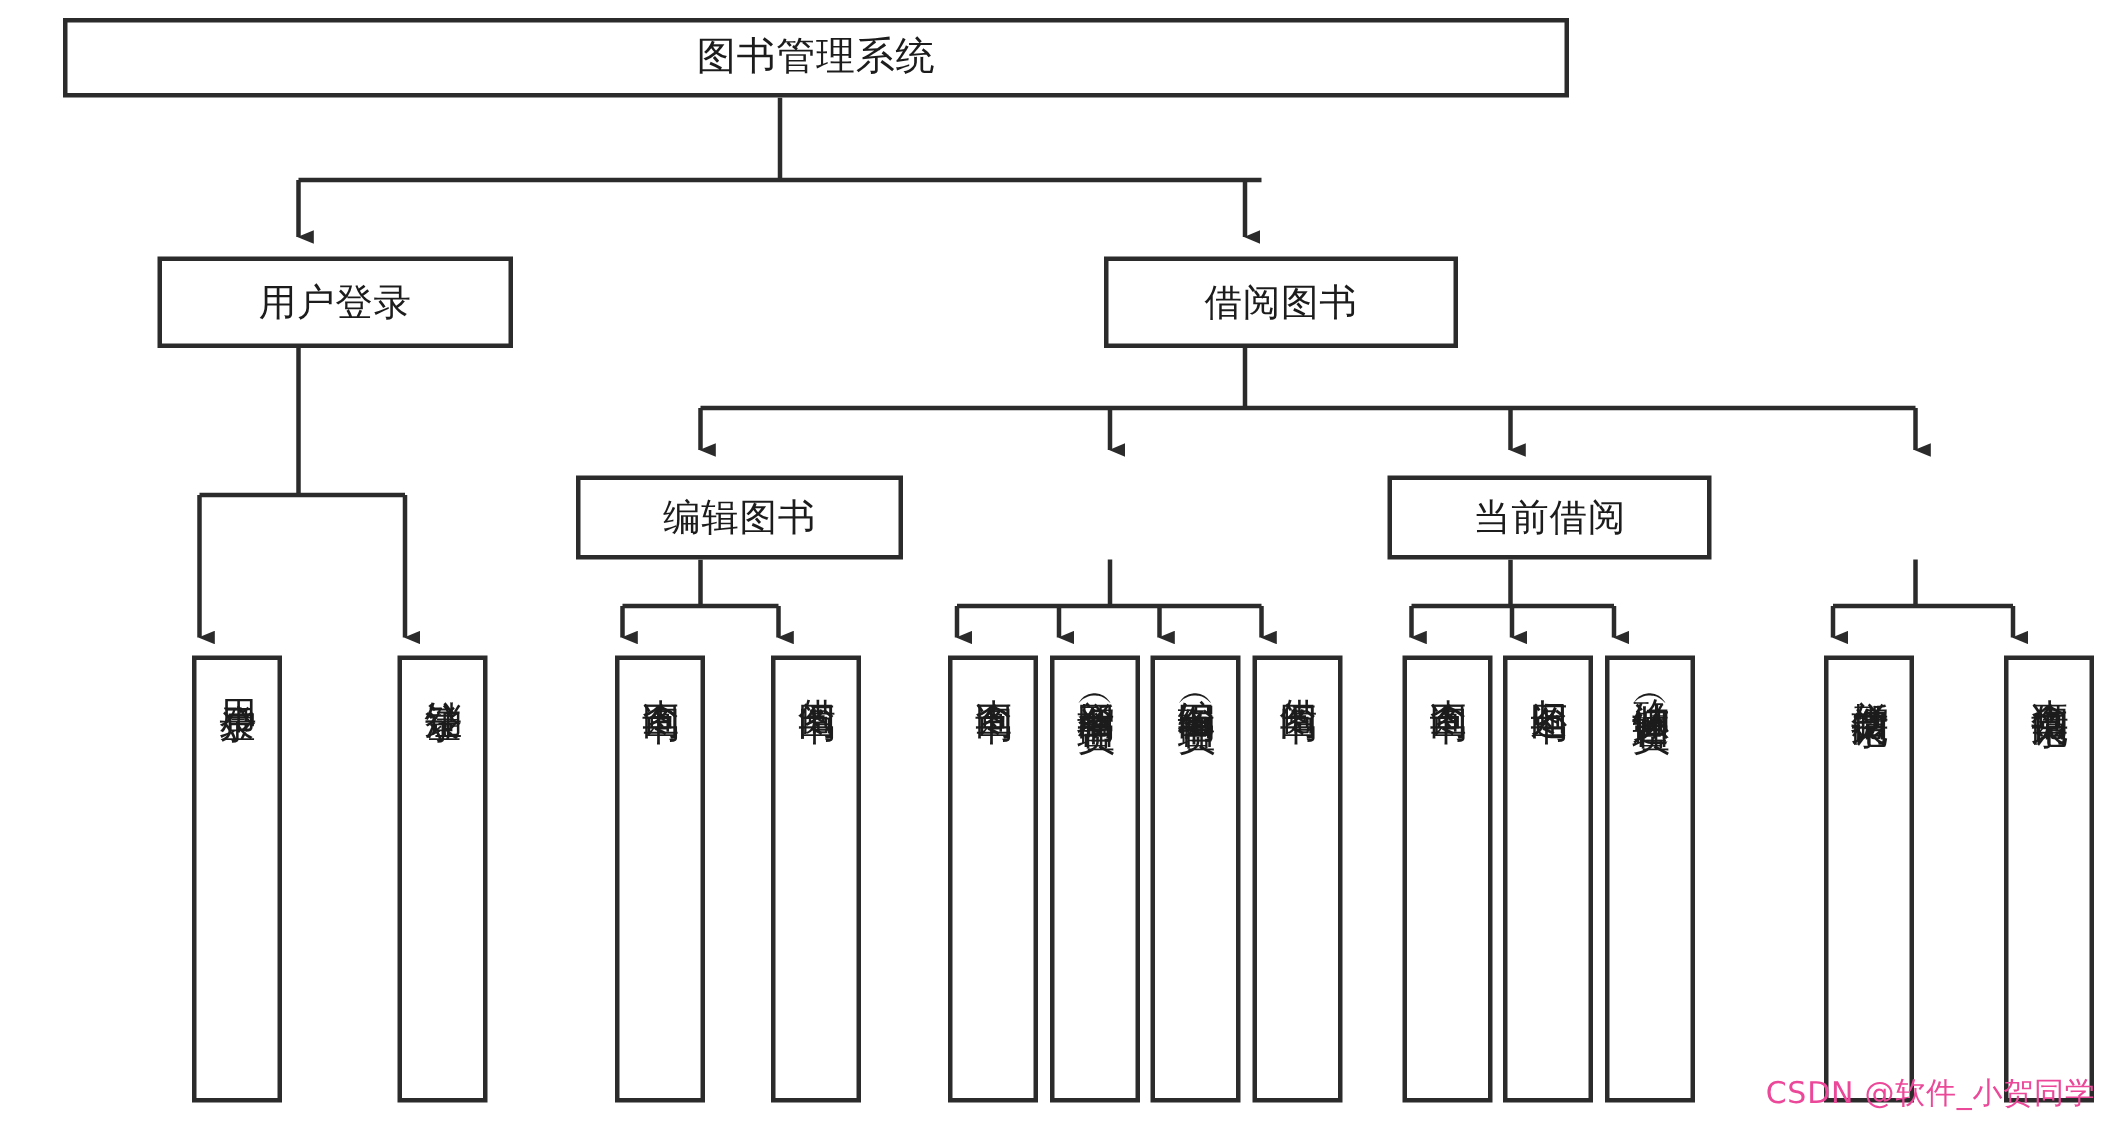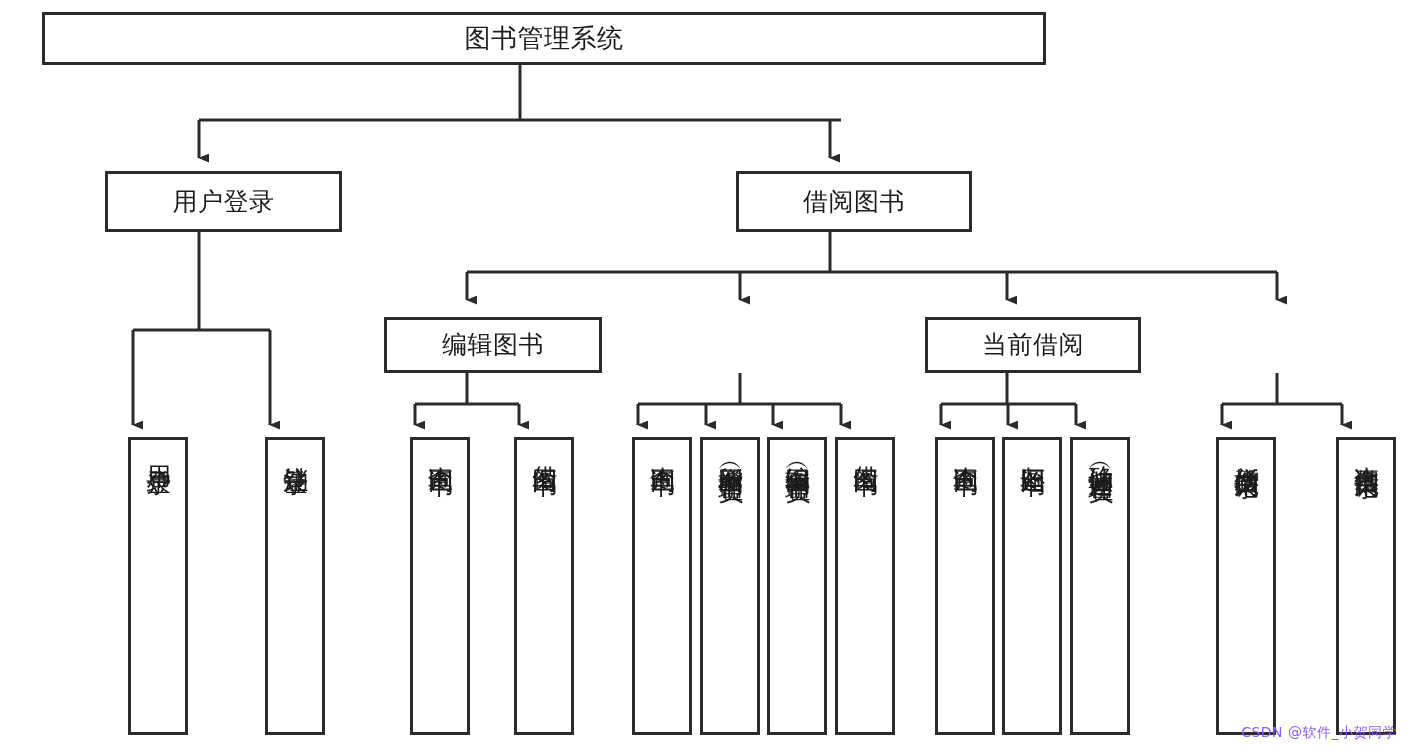--- a/index.html
+++ b/index.html
@@ -68,8 +68,8 @@
     position: absolute;
     right: 8px;
     bottom: 5px;
-    font-size: 14px;
-    color: #8b5cf6;
+    font-size: 20px;
+    color: #ec4899;
     letter-spacing: 0.5px;
     z-index: 5;
     white-space: nowrap;

